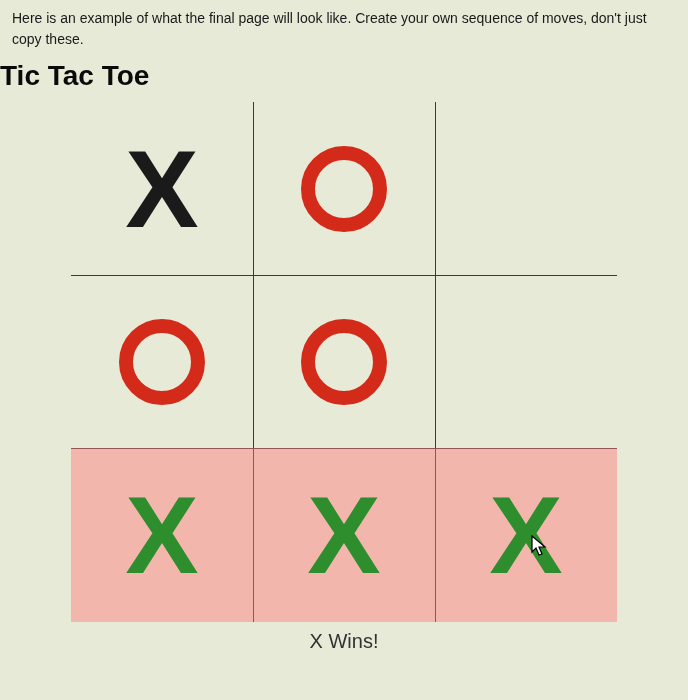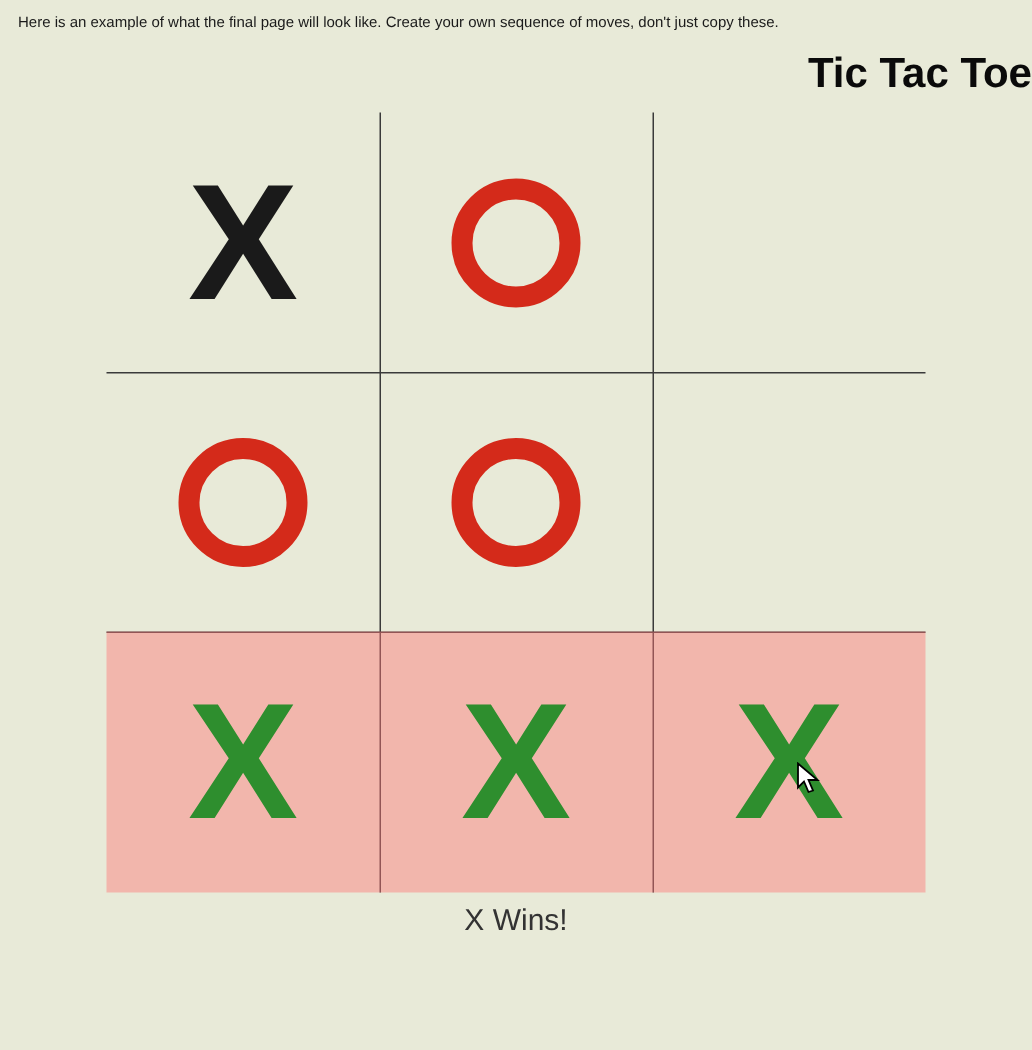--- a/index.html
+++ b/index.html
@@ -11,7 +11,7 @@
       overflow: hidden;
     }
     .instructions {
-      font-size: 10px;
+      font-size: 14px;
       line-height: 1.5;
       color: #1a1a1a;
       padding: 8px 12px 4px 12px;

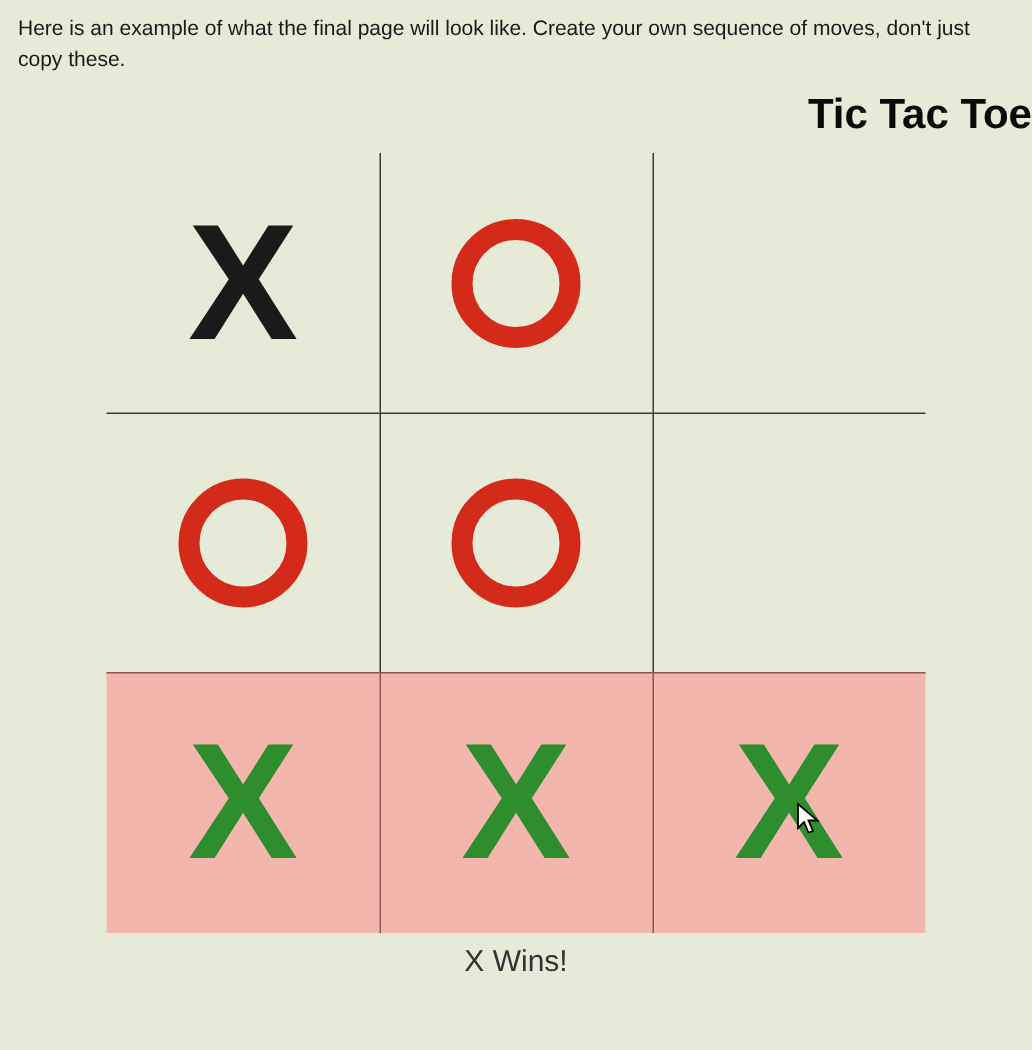--- a/index.html
+++ b/index.html
@@ -17,7 +17,7 @@
       padding: 8px 12px 4px 12px;
     }
     .title {
-      text-align: right;
+      text-align: left;
       font-family: "Comic Sans MS", cursive, sans-serif;
       font-size: 28px;
       font-weight: bold;

